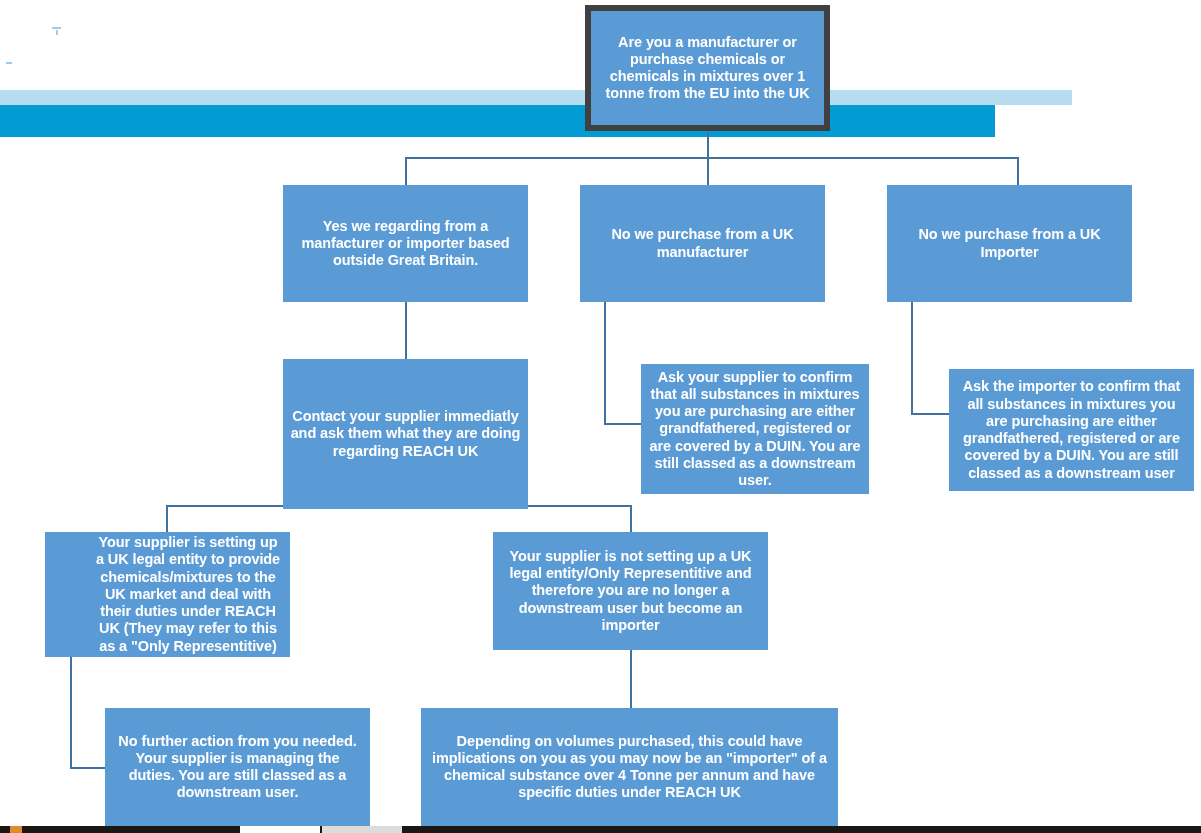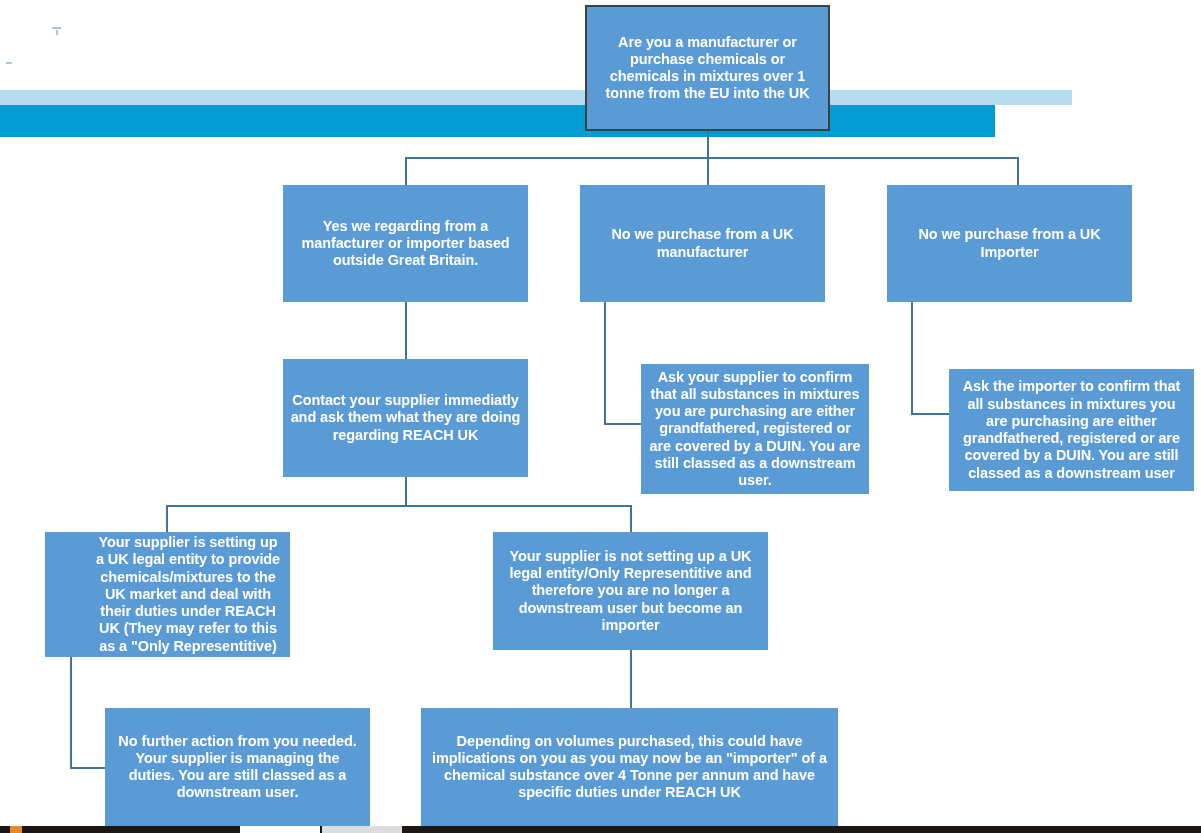--- a/index.html
+++ b/index.html
@@ -90,7 +90,7 @@
     letter-spacing: -0.1px;
   }
   .node.root {
-    border: 2px solid #404040;
+    border: 6px solid #404040;
     font-size: 14.5px;
   }
   .node span {

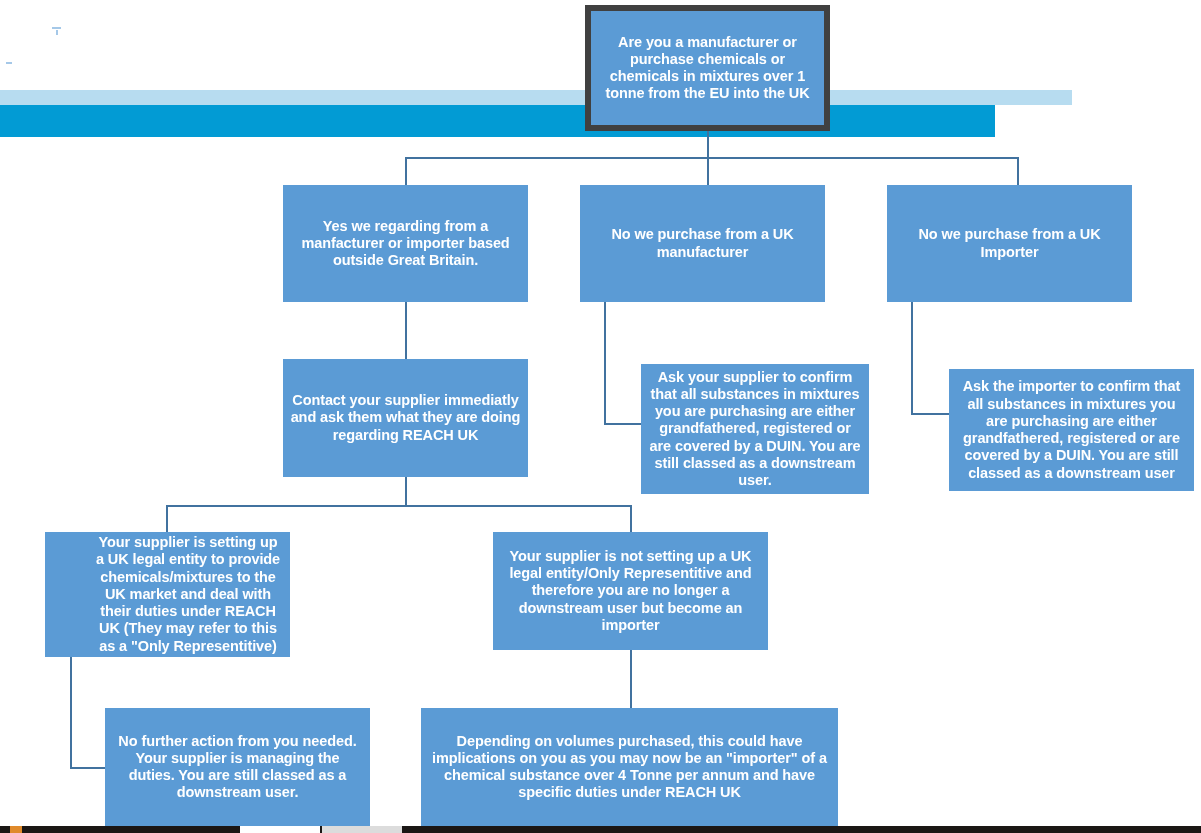--- a/index.html
+++ b/index.html
@@ -162,7 +162,7 @@
     <span>No we purchase from a UK manufacturer</span>
   </div>
 
-  <div class="node" style="left:283px;top:359px;width:245px;height:118px;align-items:center;">
+  <div class="node" style="left:283px;top:359px;width:245px;height:150px;align-items:center;">
     <span>Contact your supplier immediatly and ask them what they are doing regarding REACH UK</span>
   </div>
 

